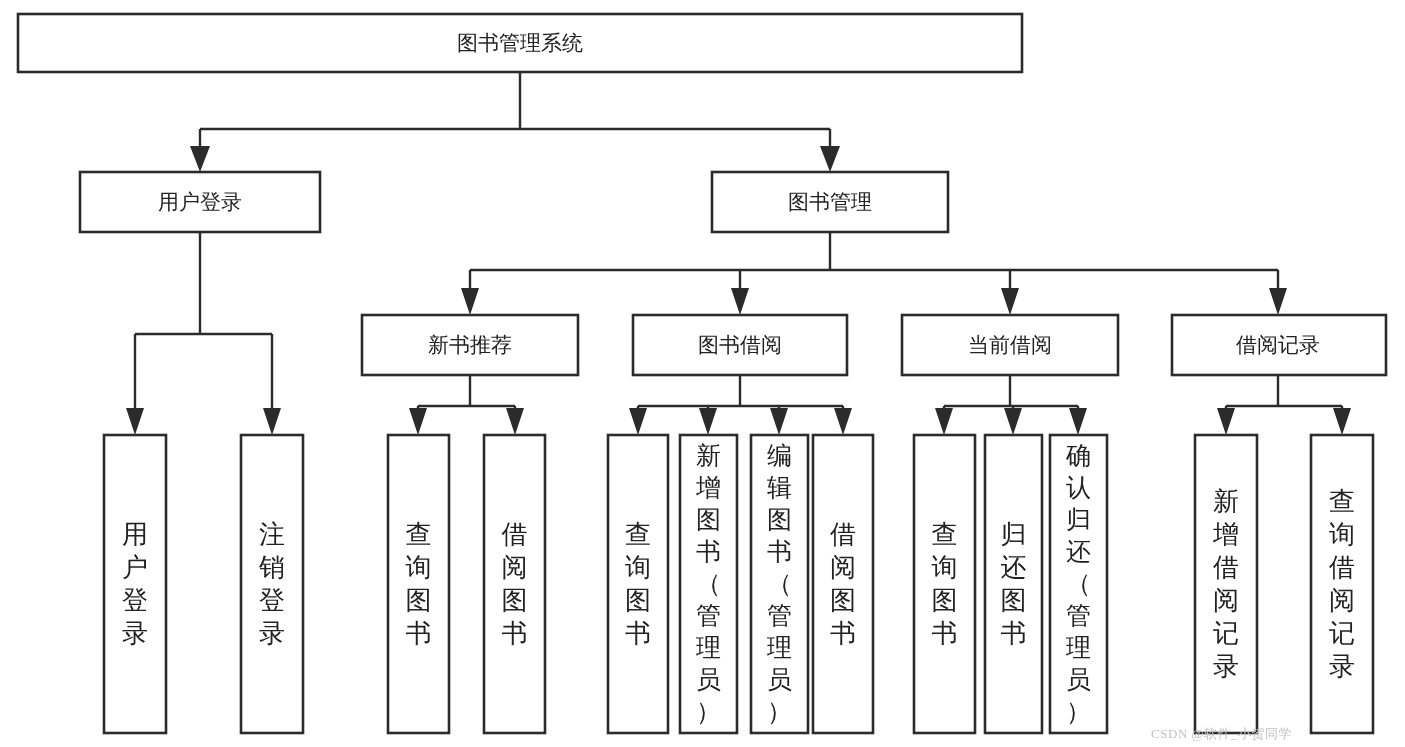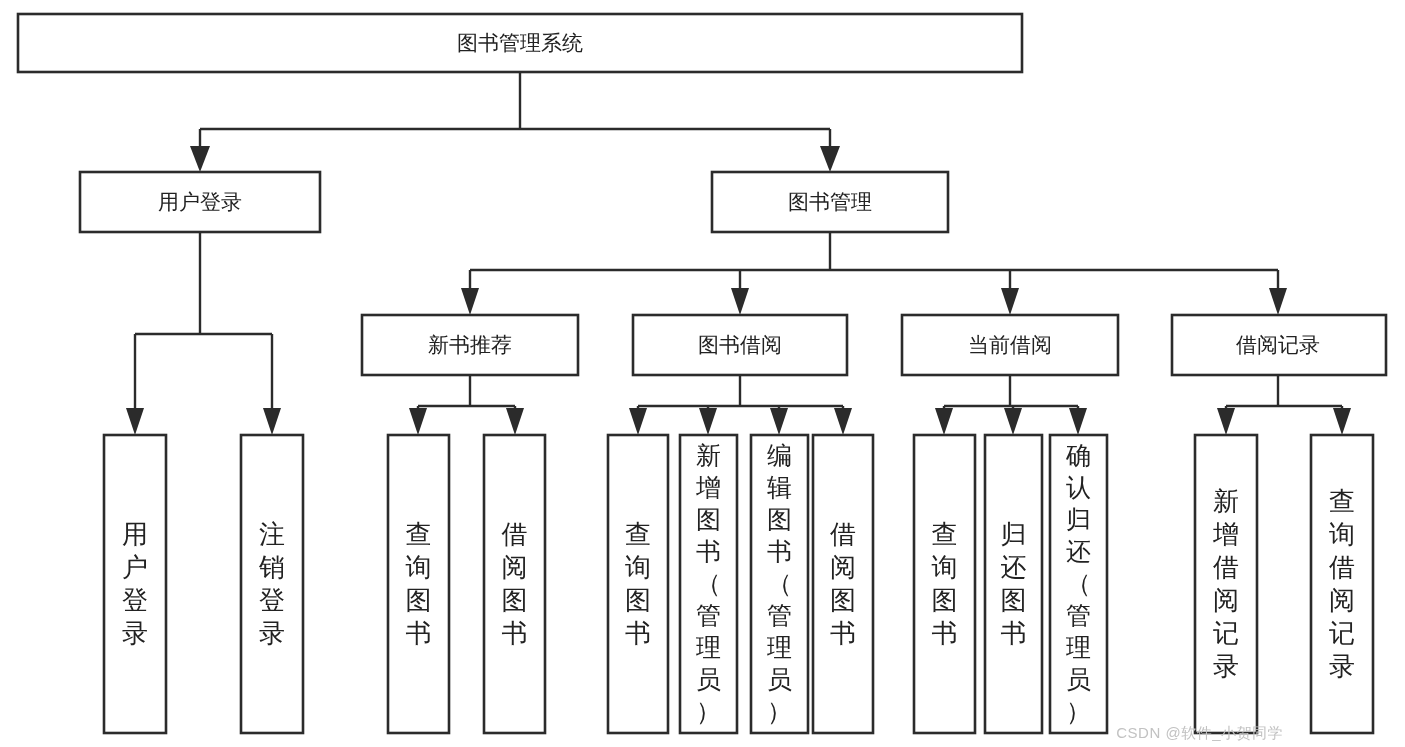--- a/index.html
+++ b/index.html
@@ -52,10 +52,10 @@
   }
   .watermark {
     position: absolute;
-    right: 14px;
+    right: 5px;
     bottom: 4px;
-    font-family: Liberation Sans, sans-serif;
-    font-size: 15px;
+    font-family: Liberation Serif, serif;
+    font-size: 13px;
     color: #c2c2c2;
     letter-spacing: 0.5px;
     white-space: nowrap;

